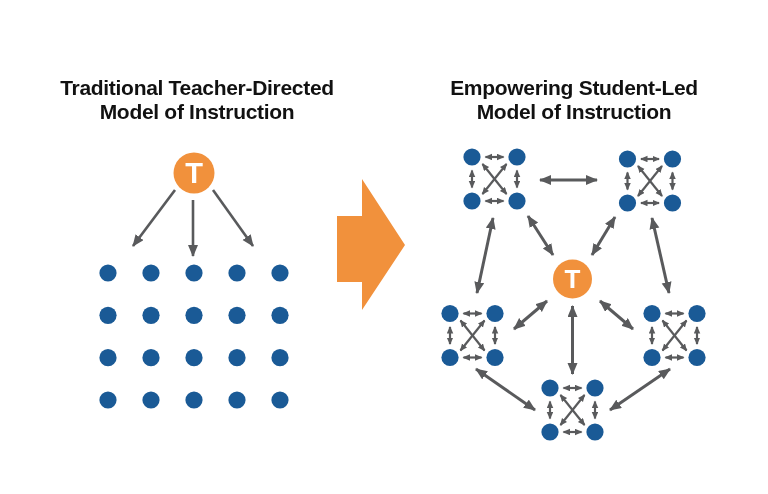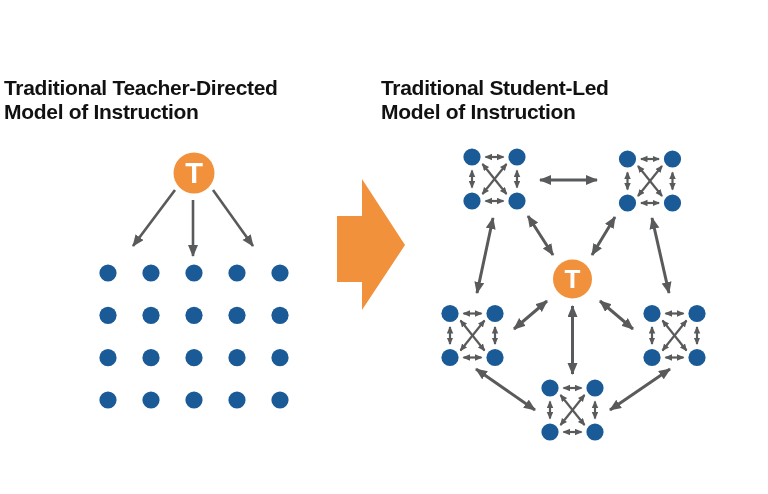--- a/index.html
+++ b/index.html
@@ -17,7 +17,7 @@
   .panel-title {
     position: absolute;
     top: 76px;
-    text-align: left;
+    text-align: center;
     font-weight: bold;
     font-size: 21px;
     line-height: 24px;

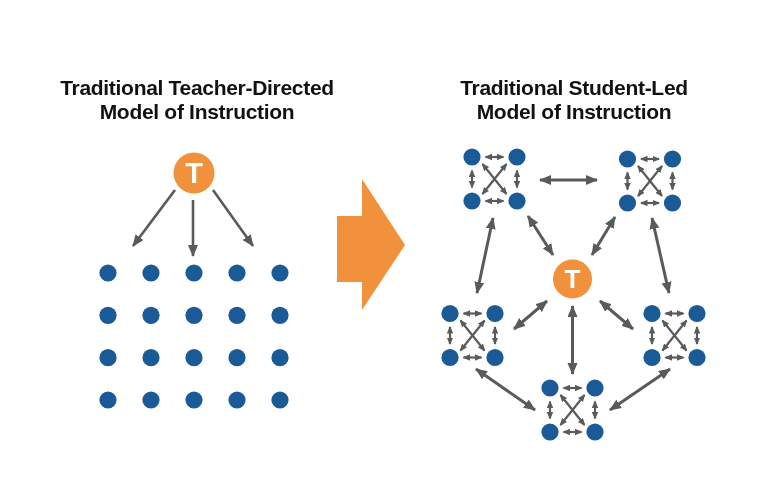--- a/index.html
+++ b/index.html
@@ -39,7 +39,7 @@
   </div>
 
   <div class="panel-title" id="title-right">
-    <div>Traditional Student-Led</div>
+    <div>Empowering Student-Led</div>
     <div>Model of Instruction</div>
   </div>
 

